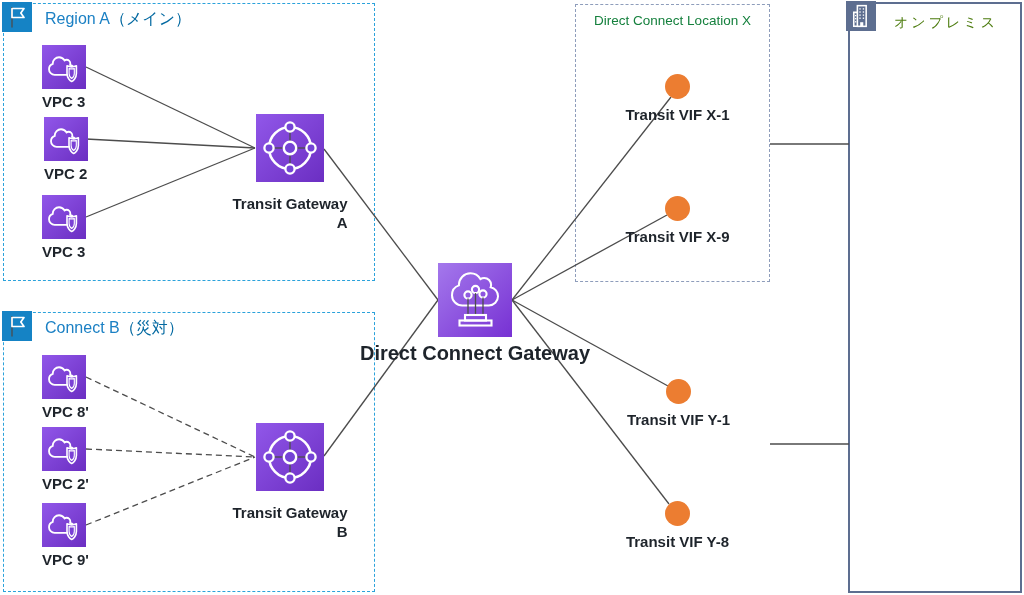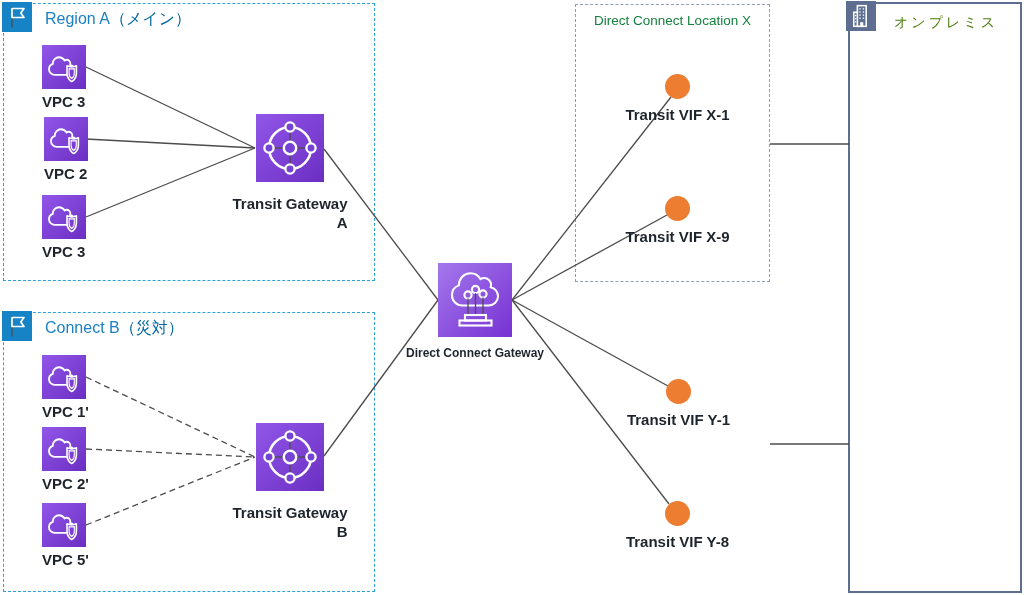--- a/index.html
+++ b/index.html
@@ -23,7 +23,7 @@
     font-size:15px;font-weight:600;color:#1E242B;white-space:nowrap;text-align:right;line-height:19px;
   }
   .lbl.left{left:0;transform:none;text-align:left;}
-  .lbl.big{font-size:12px;}
+  .lbl.big{font-size:20px;}
   .vif-dot{width:25px;height:25px;border-radius:50%;background:#EC7D31;}
   svg line{stroke:#4C4C4C;stroke-width:1.3;}
   svg line.dash{stroke-dasharray:6 4;}

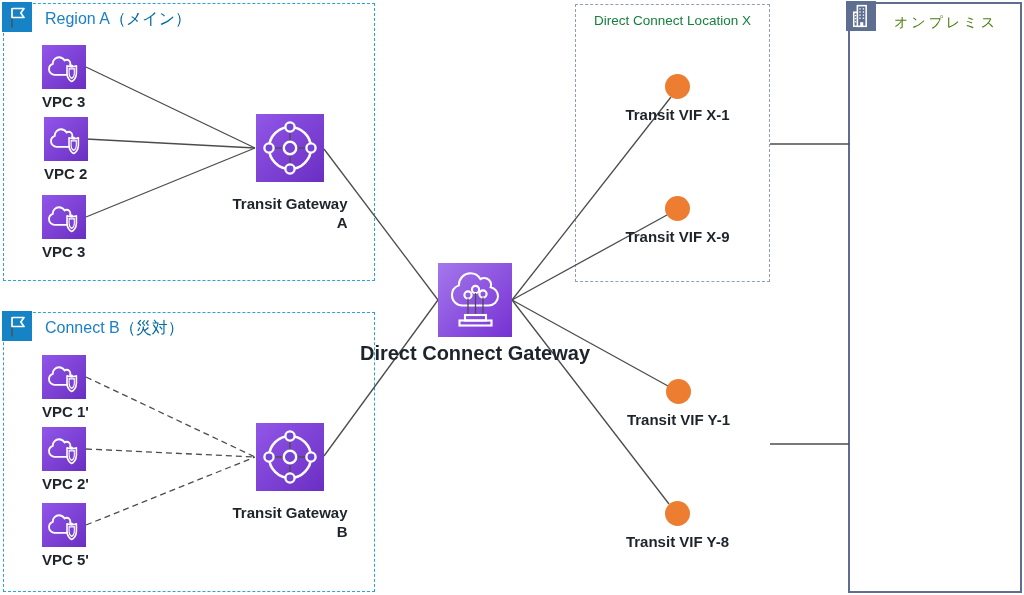--- a/index.html
+++ b/index.html
@@ -181,7 +181,7 @@
         <path d="M27.1 23.4 c1.65 0.6 3.55 0.6 5.2 0 V28.4 c0 2.7 -1.75 4.6 -2.6 5.1 c-0.85 -0.5 -2.6 -2.4 -2.6 -5.1 Z" fill="none" stroke="#fff" stroke-width="1.1" stroke-linejoin="round"></path>
       </svg>
     </span>
-    <div class="lbl left" style="top:47px">VPC 1'</div>
+    <div class="lbl left" style="top:47px">VPC 8'</div>
   </div>
   <div class="node" style="left:42px;top:427px">
     <span class="ic">

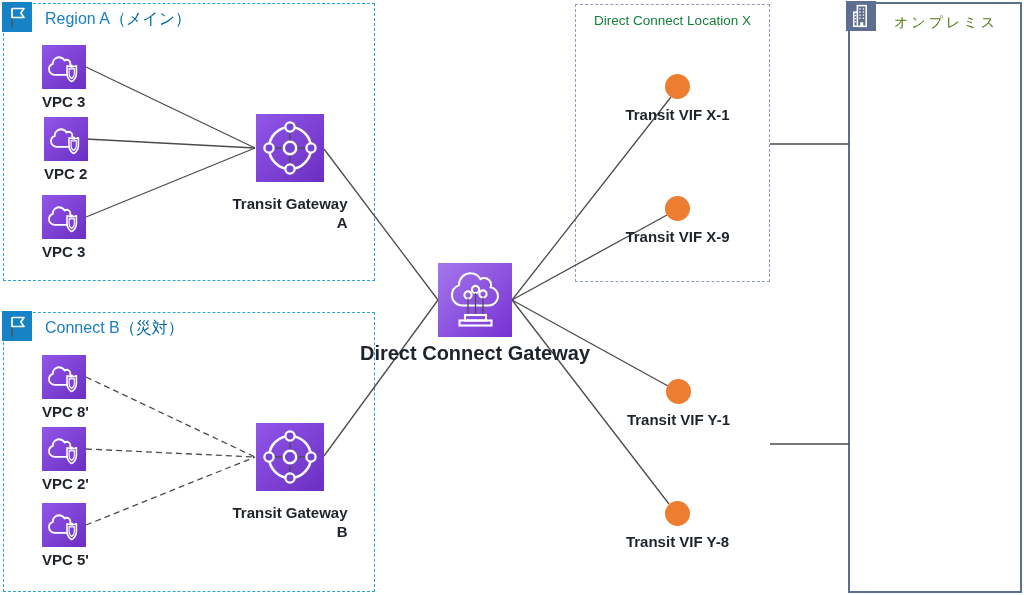--- a/index.html
+++ b/index.html
@@ -203,7 +203,7 @@
         <path d="M27.1 23.4 c1.65 0.6 3.55 0.6 5.2 0 V28.4 c0 2.7 -1.75 4.6 -2.6 5.1 c-0.85 -0.5 -2.6 -2.4 -2.6 -5.1 Z" fill="none" stroke="#fff" stroke-width="1.1" stroke-linejoin="round"></path>
       </svg>
     </span>
-    <div class="lbl left" style="top:47px">VPC 5'</div>
+    <div class="lbl left" style="top:47px">VPC 9'</div>
   </div>
 
   <div class="node" style="left:256px;top:423px">

